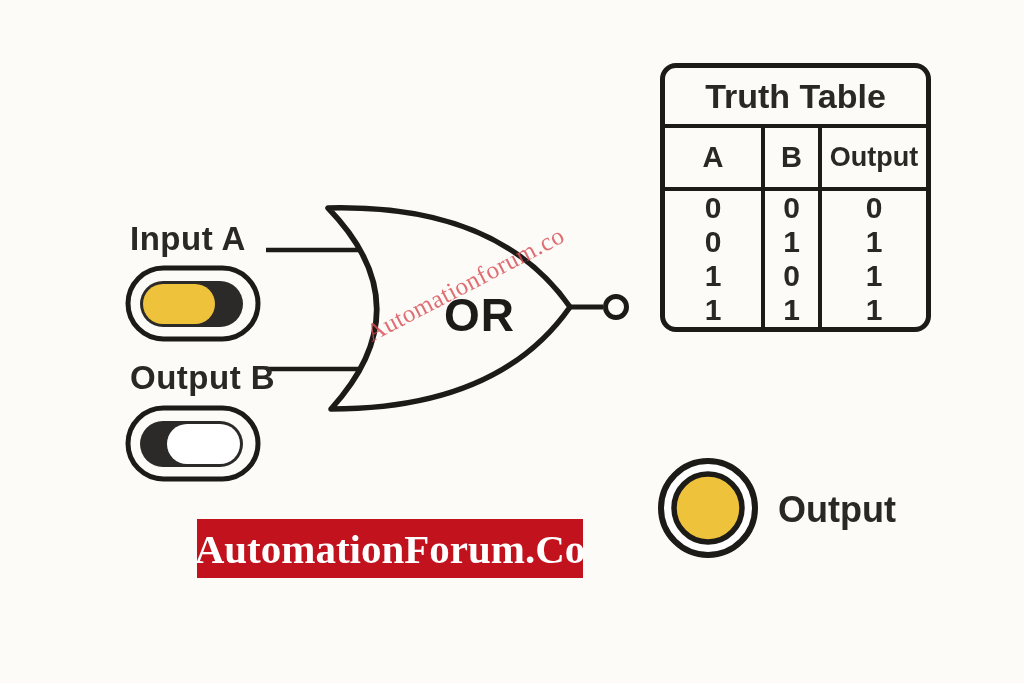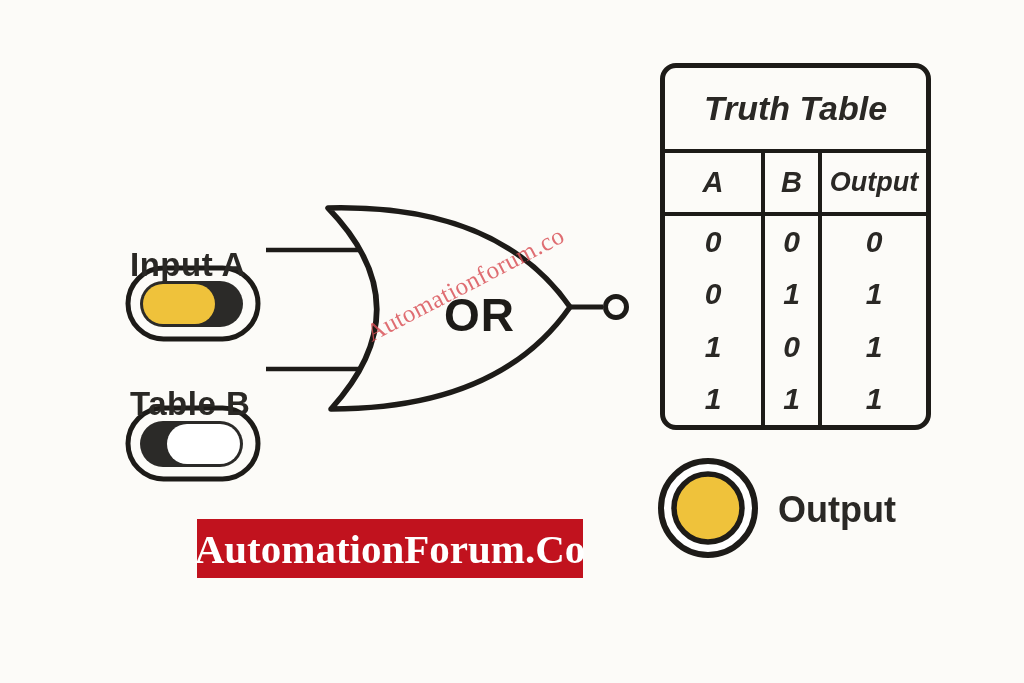--- a/index.html
+++ b/index.html
@@ -37,10 +37,10 @@
   }
   
   .truth-table{
-    left:660px;top:63px;width:271px;height:367px;
+    left:660px;top:63px;width:271px;height:269px;
     border:5px solid var(--ink,#1d1b18);border-radius:16px;
     background:var(--bg,#fcfbf8);
-    display:flex;flex-direction:column;overflow:hidden;font-style:italic;
+    display:flex;flex-direction:column;overflow:hidden;
   }
   .tt-title{
     height:85px;border-bottom:4px solid var(--ink,#1d1b18);

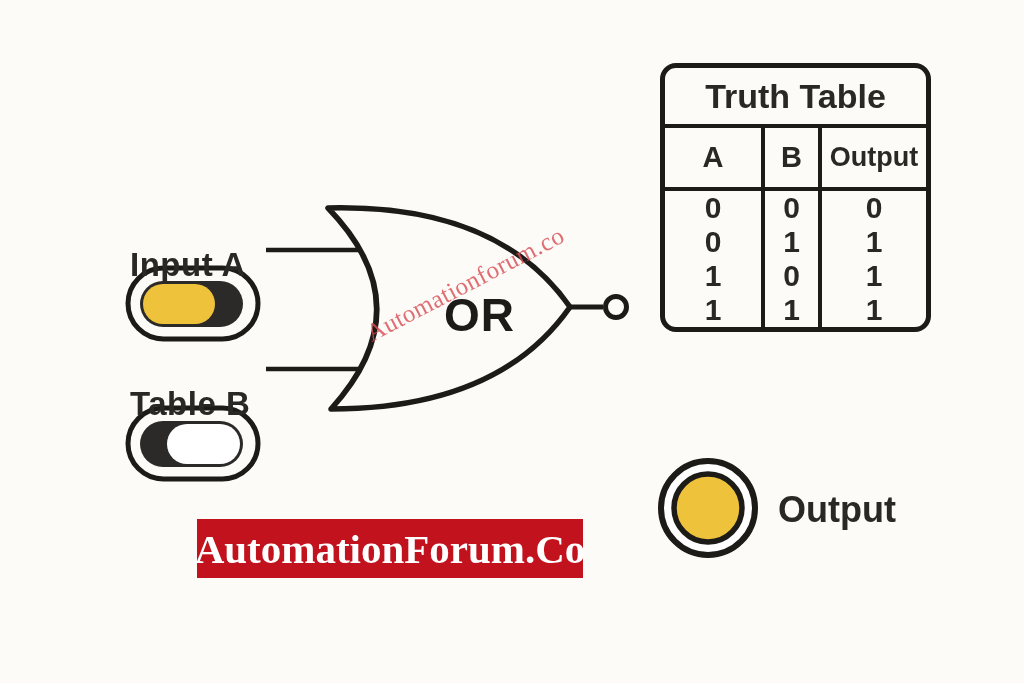--- a/index.html
+++ b/index.html
@@ -24,7 +24,7 @@
     font-weight:bold;color:var(--label,#2a2825);
     white-space:nowrap;line-height:1;
   }
-  .input-label{font-size:33px;letter-spacing:0.5px;margin-top:26px;}
+  .input-label{font-size:33px;letter-spacing:0.5px;}
   .or-label{
     font-size:46px;font-weight:bold;color:var(--ink,#1d1b18);
     letter-spacing:1px;

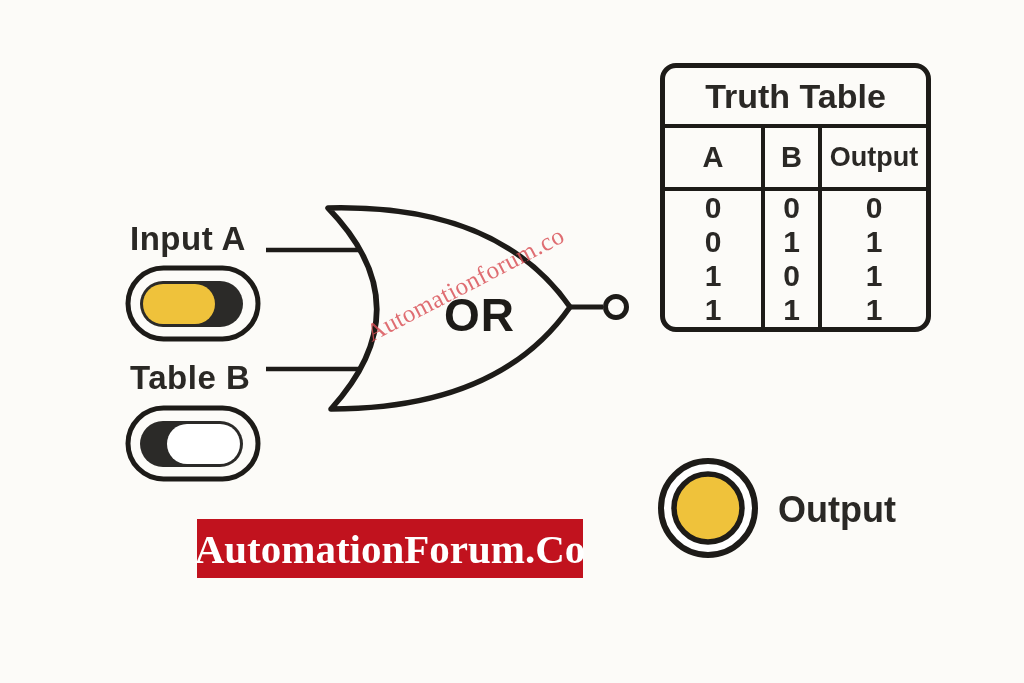--- a/index.html
+++ b/index.html
@@ -110,7 +110,7 @@
   </svg>
 
   <div class="abs lbl input-label" style="left:130px;top:222px">Input A</div>
-  <div class="abs lbl input-label" style="left:130px;top:361px">Table B</div>
+  <div class="abs lbl input-label" style="left:130px;top:361px">Output B</div>
 
   <div class="abs or-label" style="left:444px;top:288px">OR</div>
 

